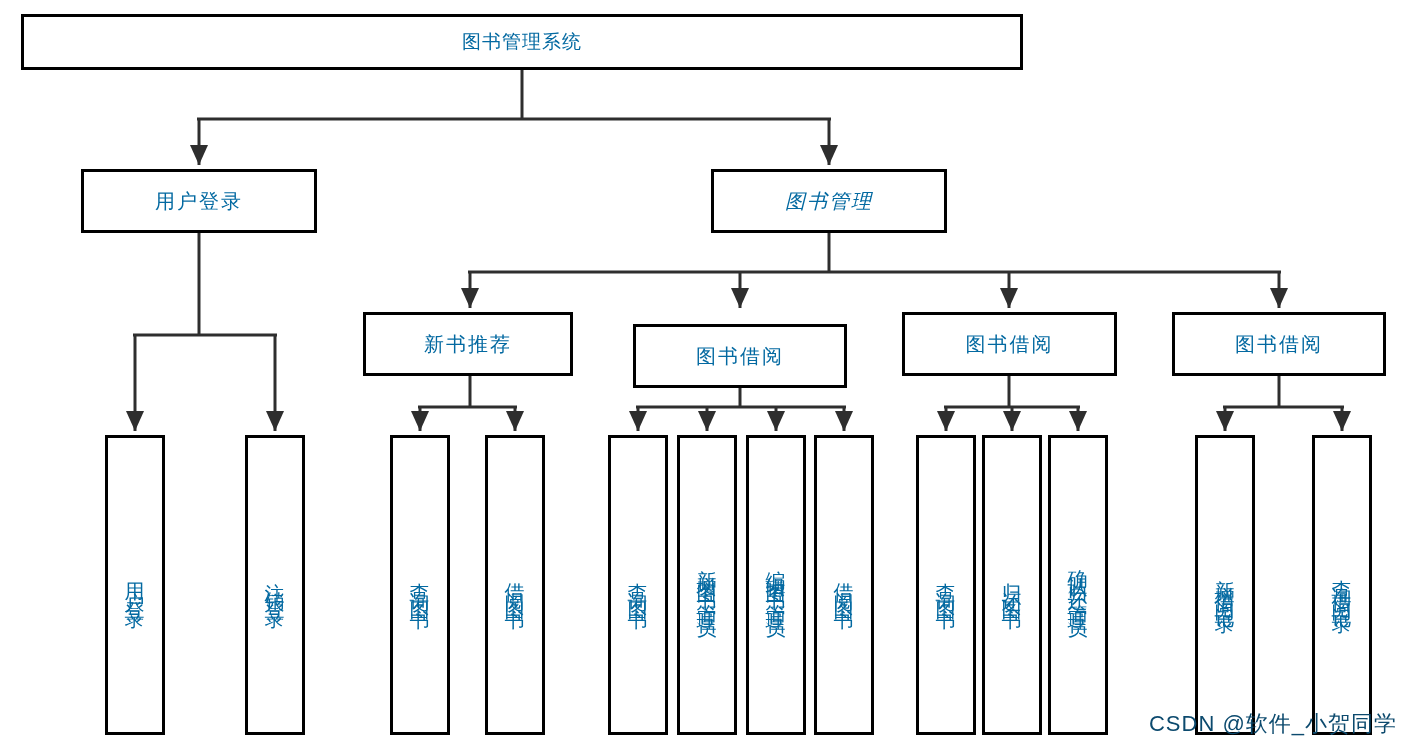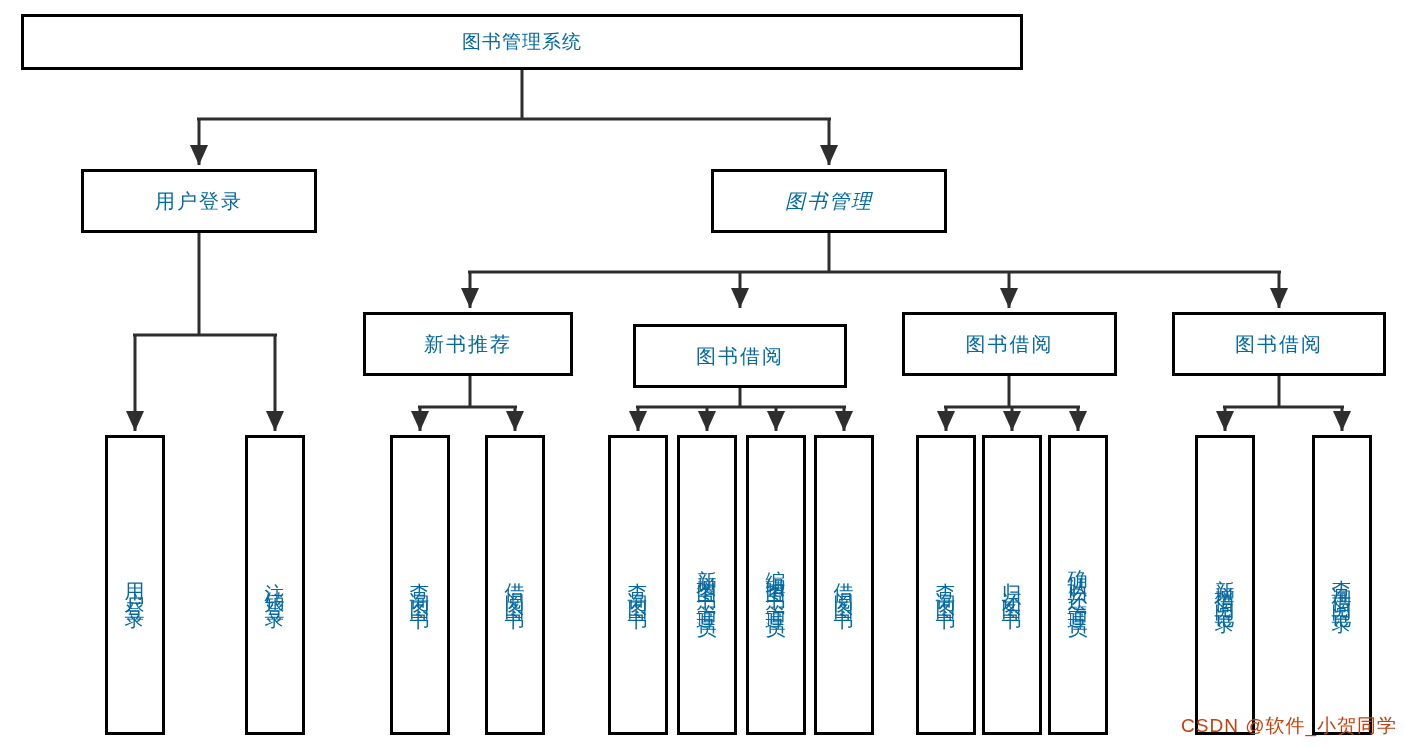--- a/index.html
+++ b/index.html
@@ -55,8 +55,8 @@
     position: absolute;
     right: 8px;
     bottom: 8px;
-    font-size: 19px;
-    color: #c2410c;
+    font-size: 22px;
+    color: #0c4a6e;
     letter-spacing: 1px;
     z-index: 3;
     white-space: nowrap;

